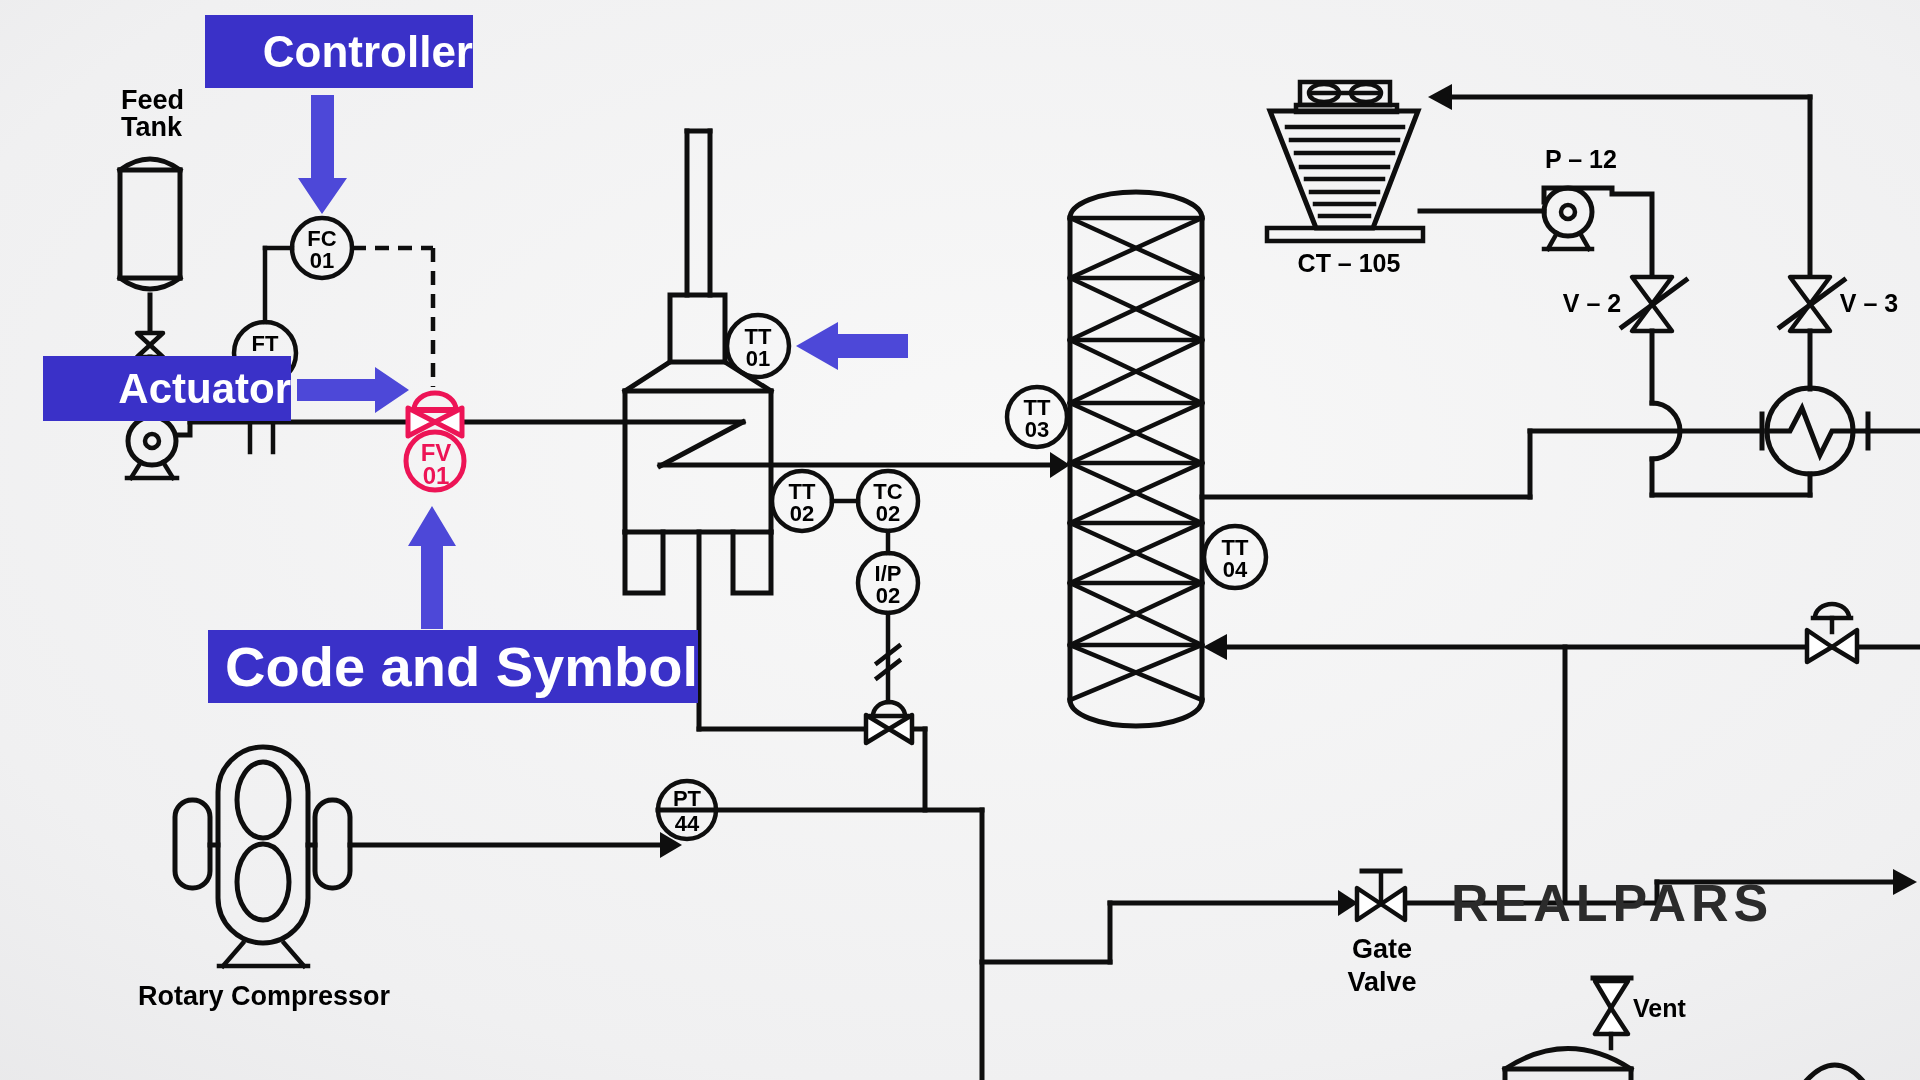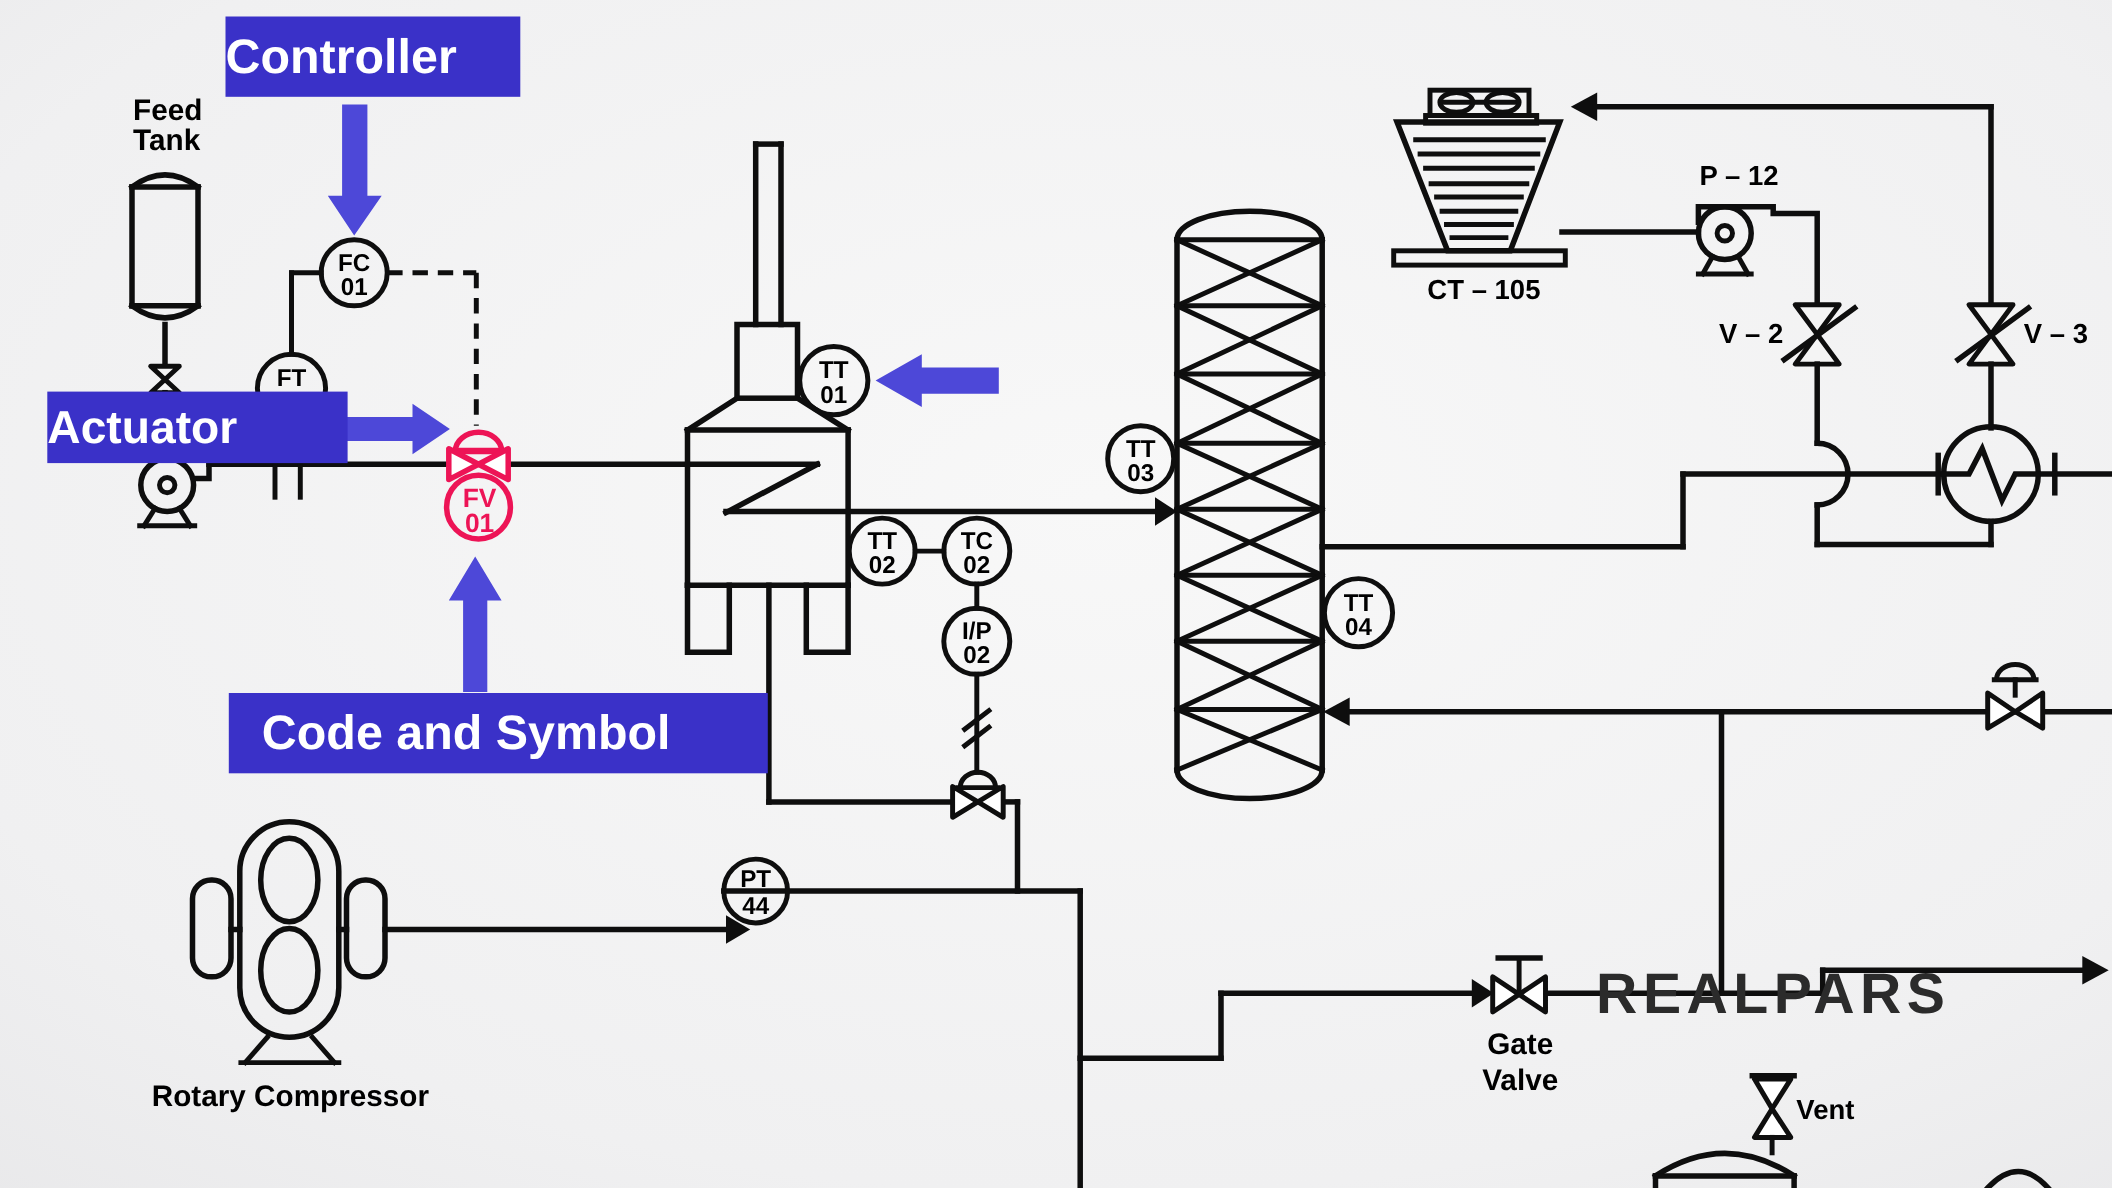--- a/index.html
+++ b/index.html
@@ -27,7 +27,7 @@
   .logo{font:bold 52px "Liberation Sans",sans-serif;fill:#2b2b2b;letter-spacing:5px;}
   .bluebox{
     position:absolute;background:#3a31c8;color:#ffffff;font-weight:bold;
-    display:flex;align-items:center;justify-content:flex-start;
+    display:flex;align-items:center;justify-content:flex-end;
     font-family:"Liberation Sans",sans-serif;white-space:nowrap;
   }
   #box-controller{left:205px;top:15px;width:268px;height:73px;font-size:44px;}

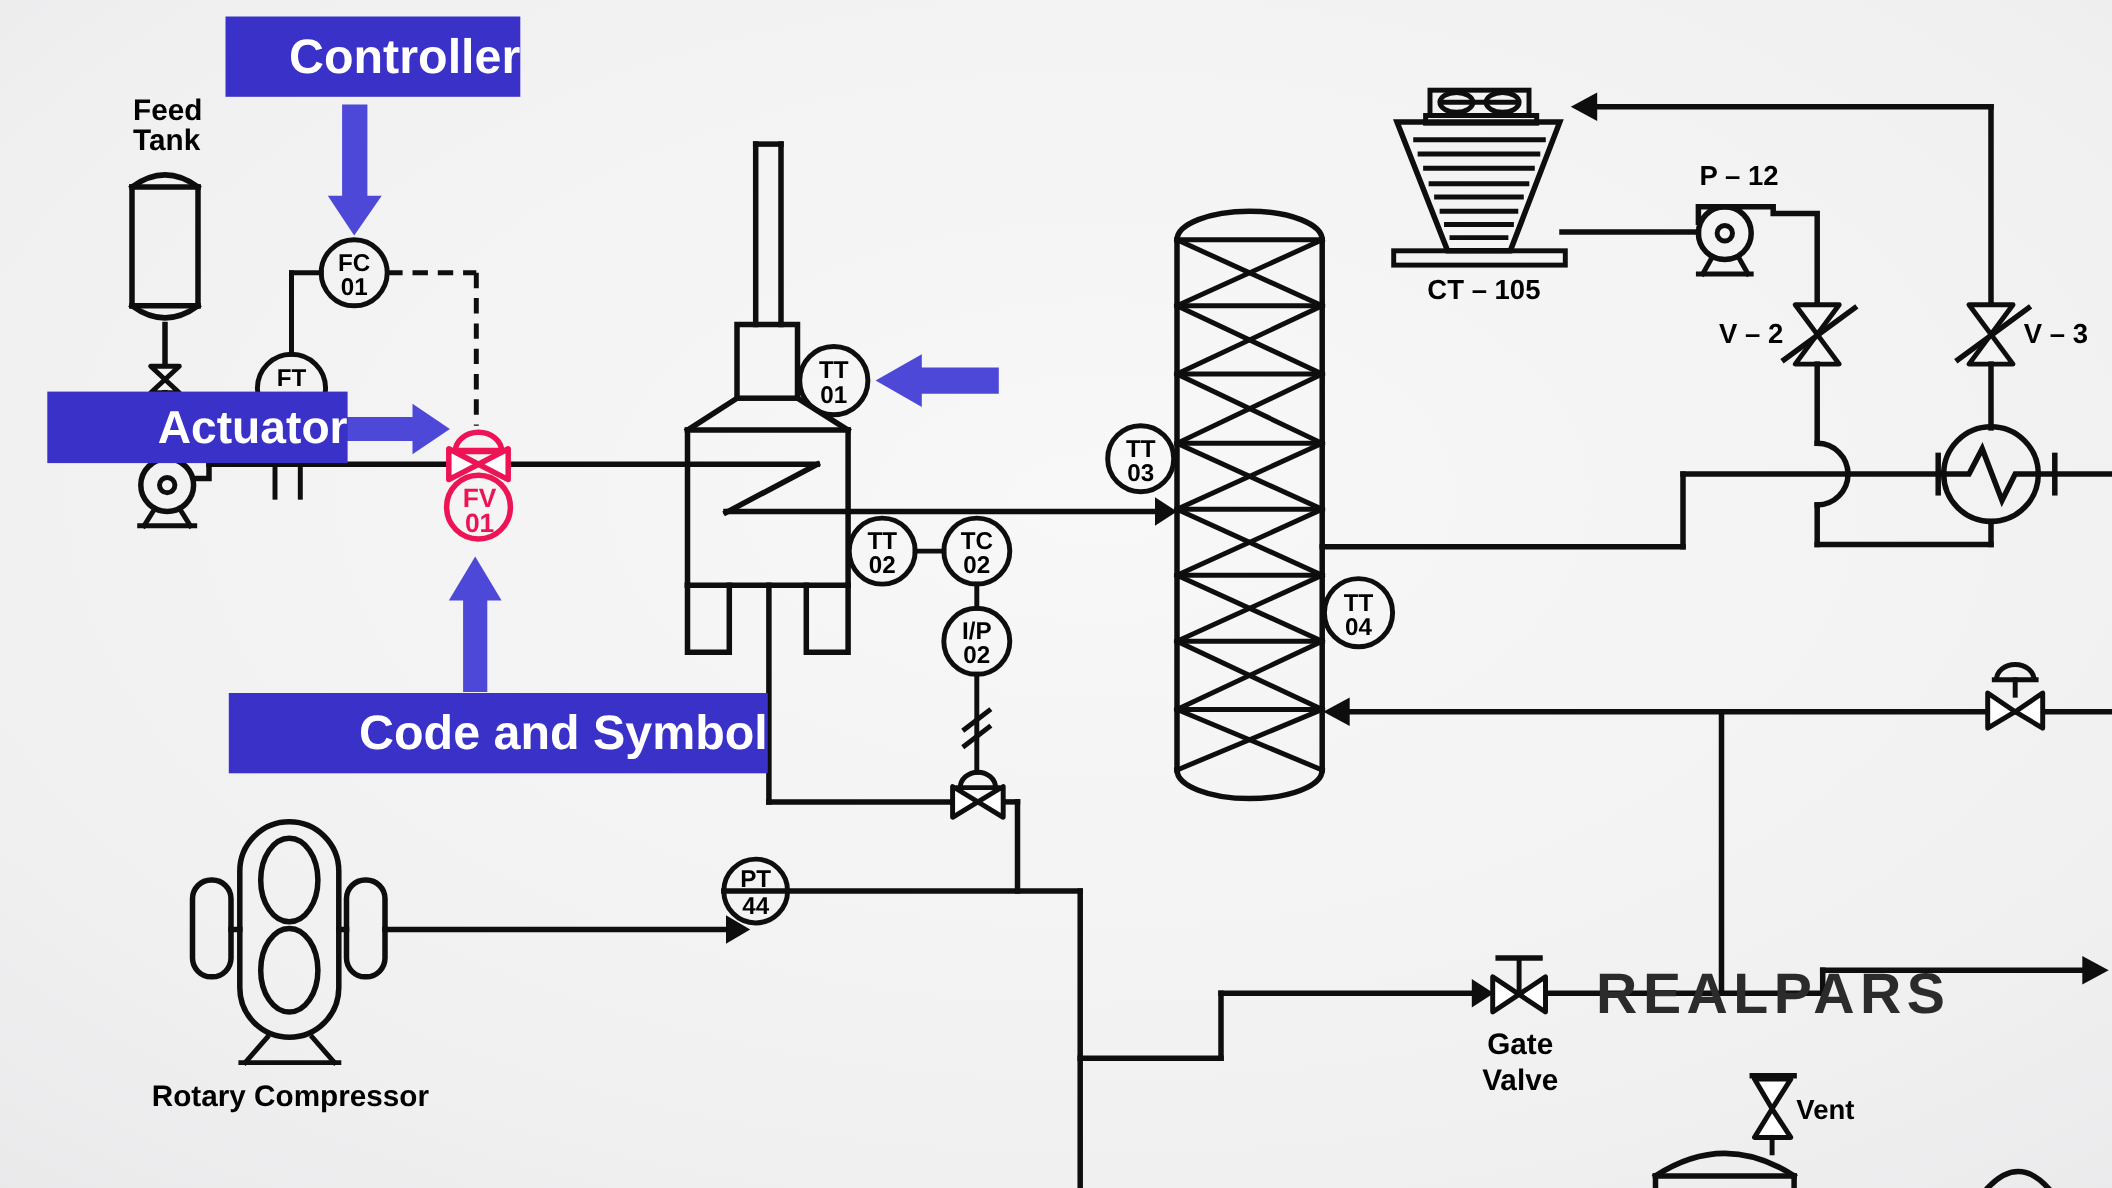--- a/index.html
+++ b/index.html
@@ -31,7 +31,7 @@
     font-family:"Liberation Sans",sans-serif;white-space:nowrap;
   }
   #box-controller{left:205px;top:15px;width:268px;height:73px;font-size:44px;}
-  #box-actuator{left:43px;top:356px;width:273px;height:65px;font-size:42px;}
+  #box-actuator{left:43px;top:356px;width:248px;height:65px;font-size:42px;}
   #box-sensor{left:922px;top:308px;width:205px;height:70px;font-size:42px;}
   #box-code{left:208px;top:630px;width:460px;height:73px;font-size:44px;padding-left:30px;}
 </style>

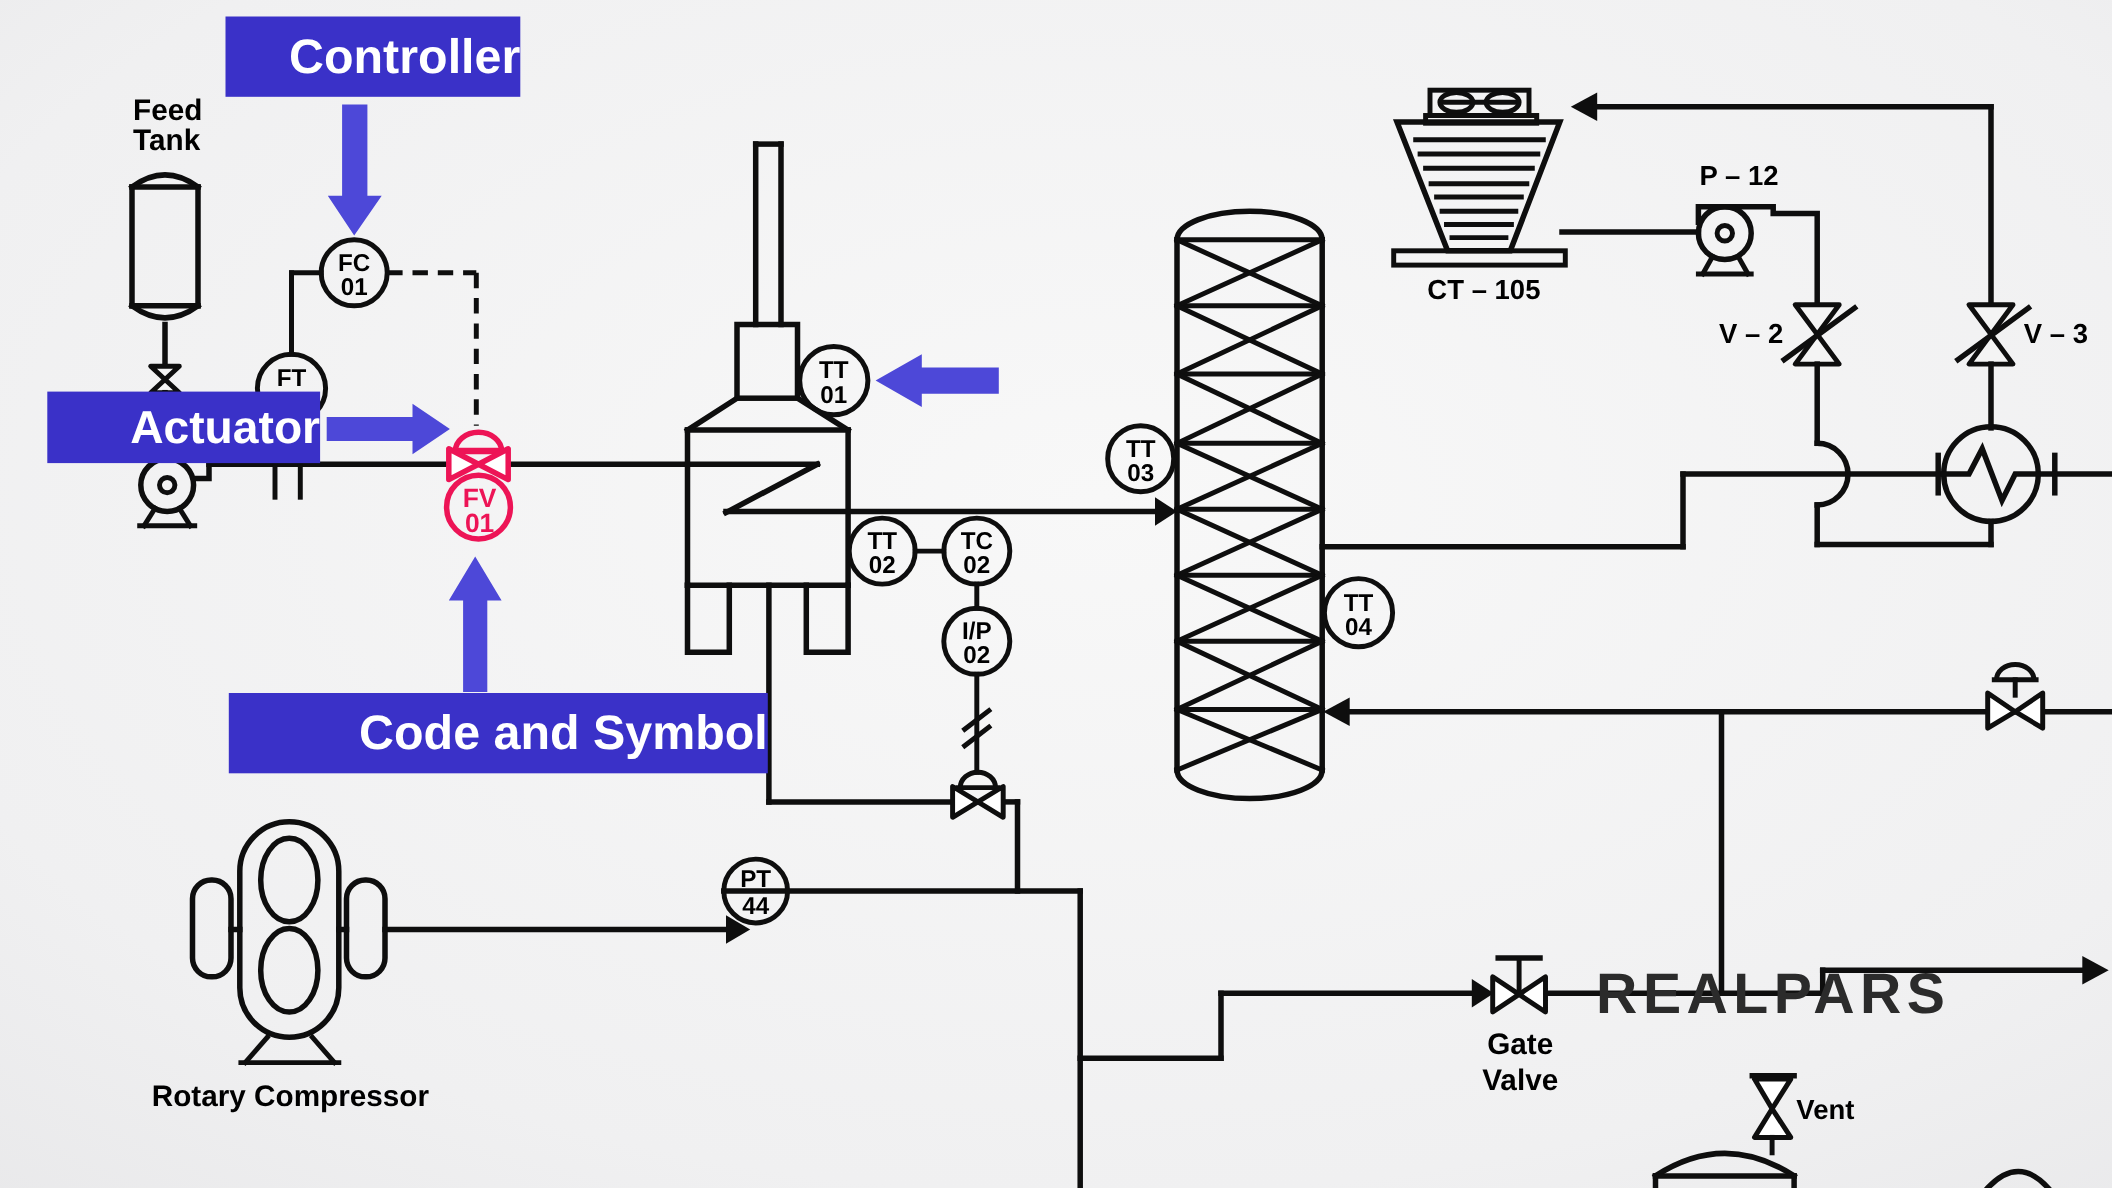--- a/index.html
+++ b/index.html
@@ -33,7 +33,7 @@
   #box-controller{left:205px;top:15px;width:268px;height:73px;font-size:44px;}
   #box-actuator{left:43px;top:356px;width:248px;height:65px;font-size:42px;}
   #box-sensor{left:922px;top:308px;width:205px;height:70px;font-size:42px;}
-  #box-code{left:208px;top:630px;width:460px;height:73px;font-size:44px;padding-left:30px;}
+  #box-code{left:208px;top:630px;width:460px;height:73px;font-size:56px;padding-left:30px;}
 </style>
 </head>
 <body>

